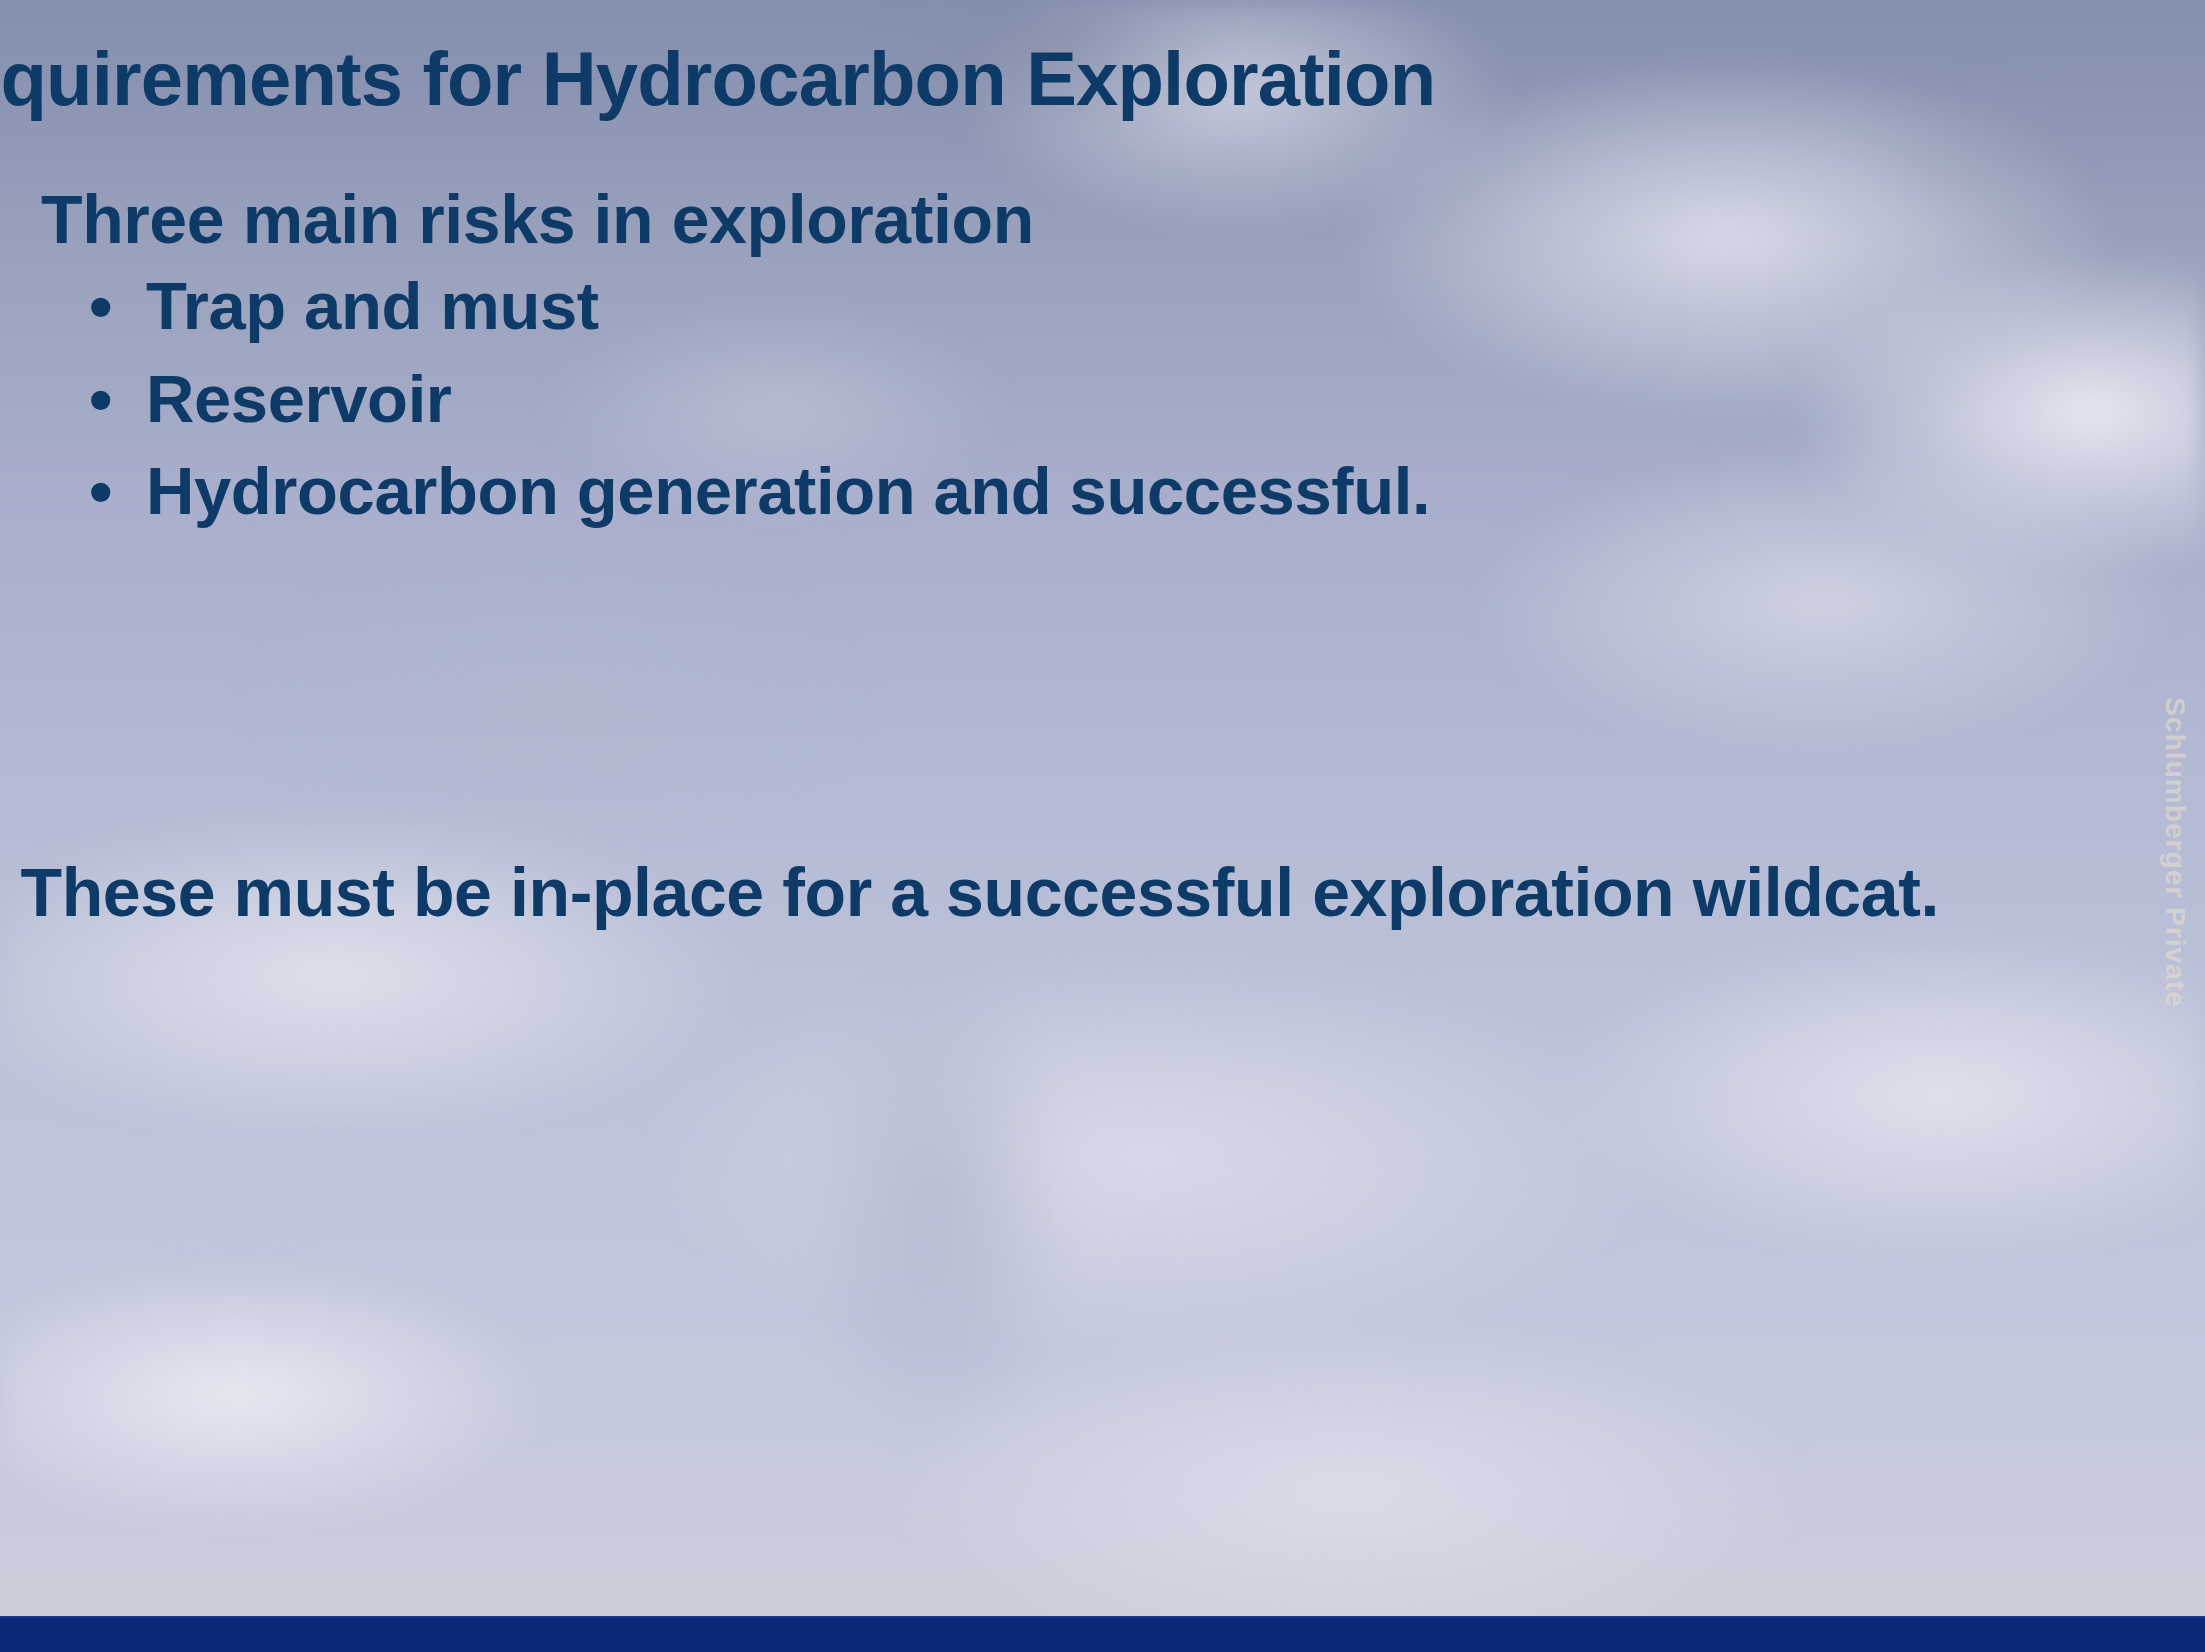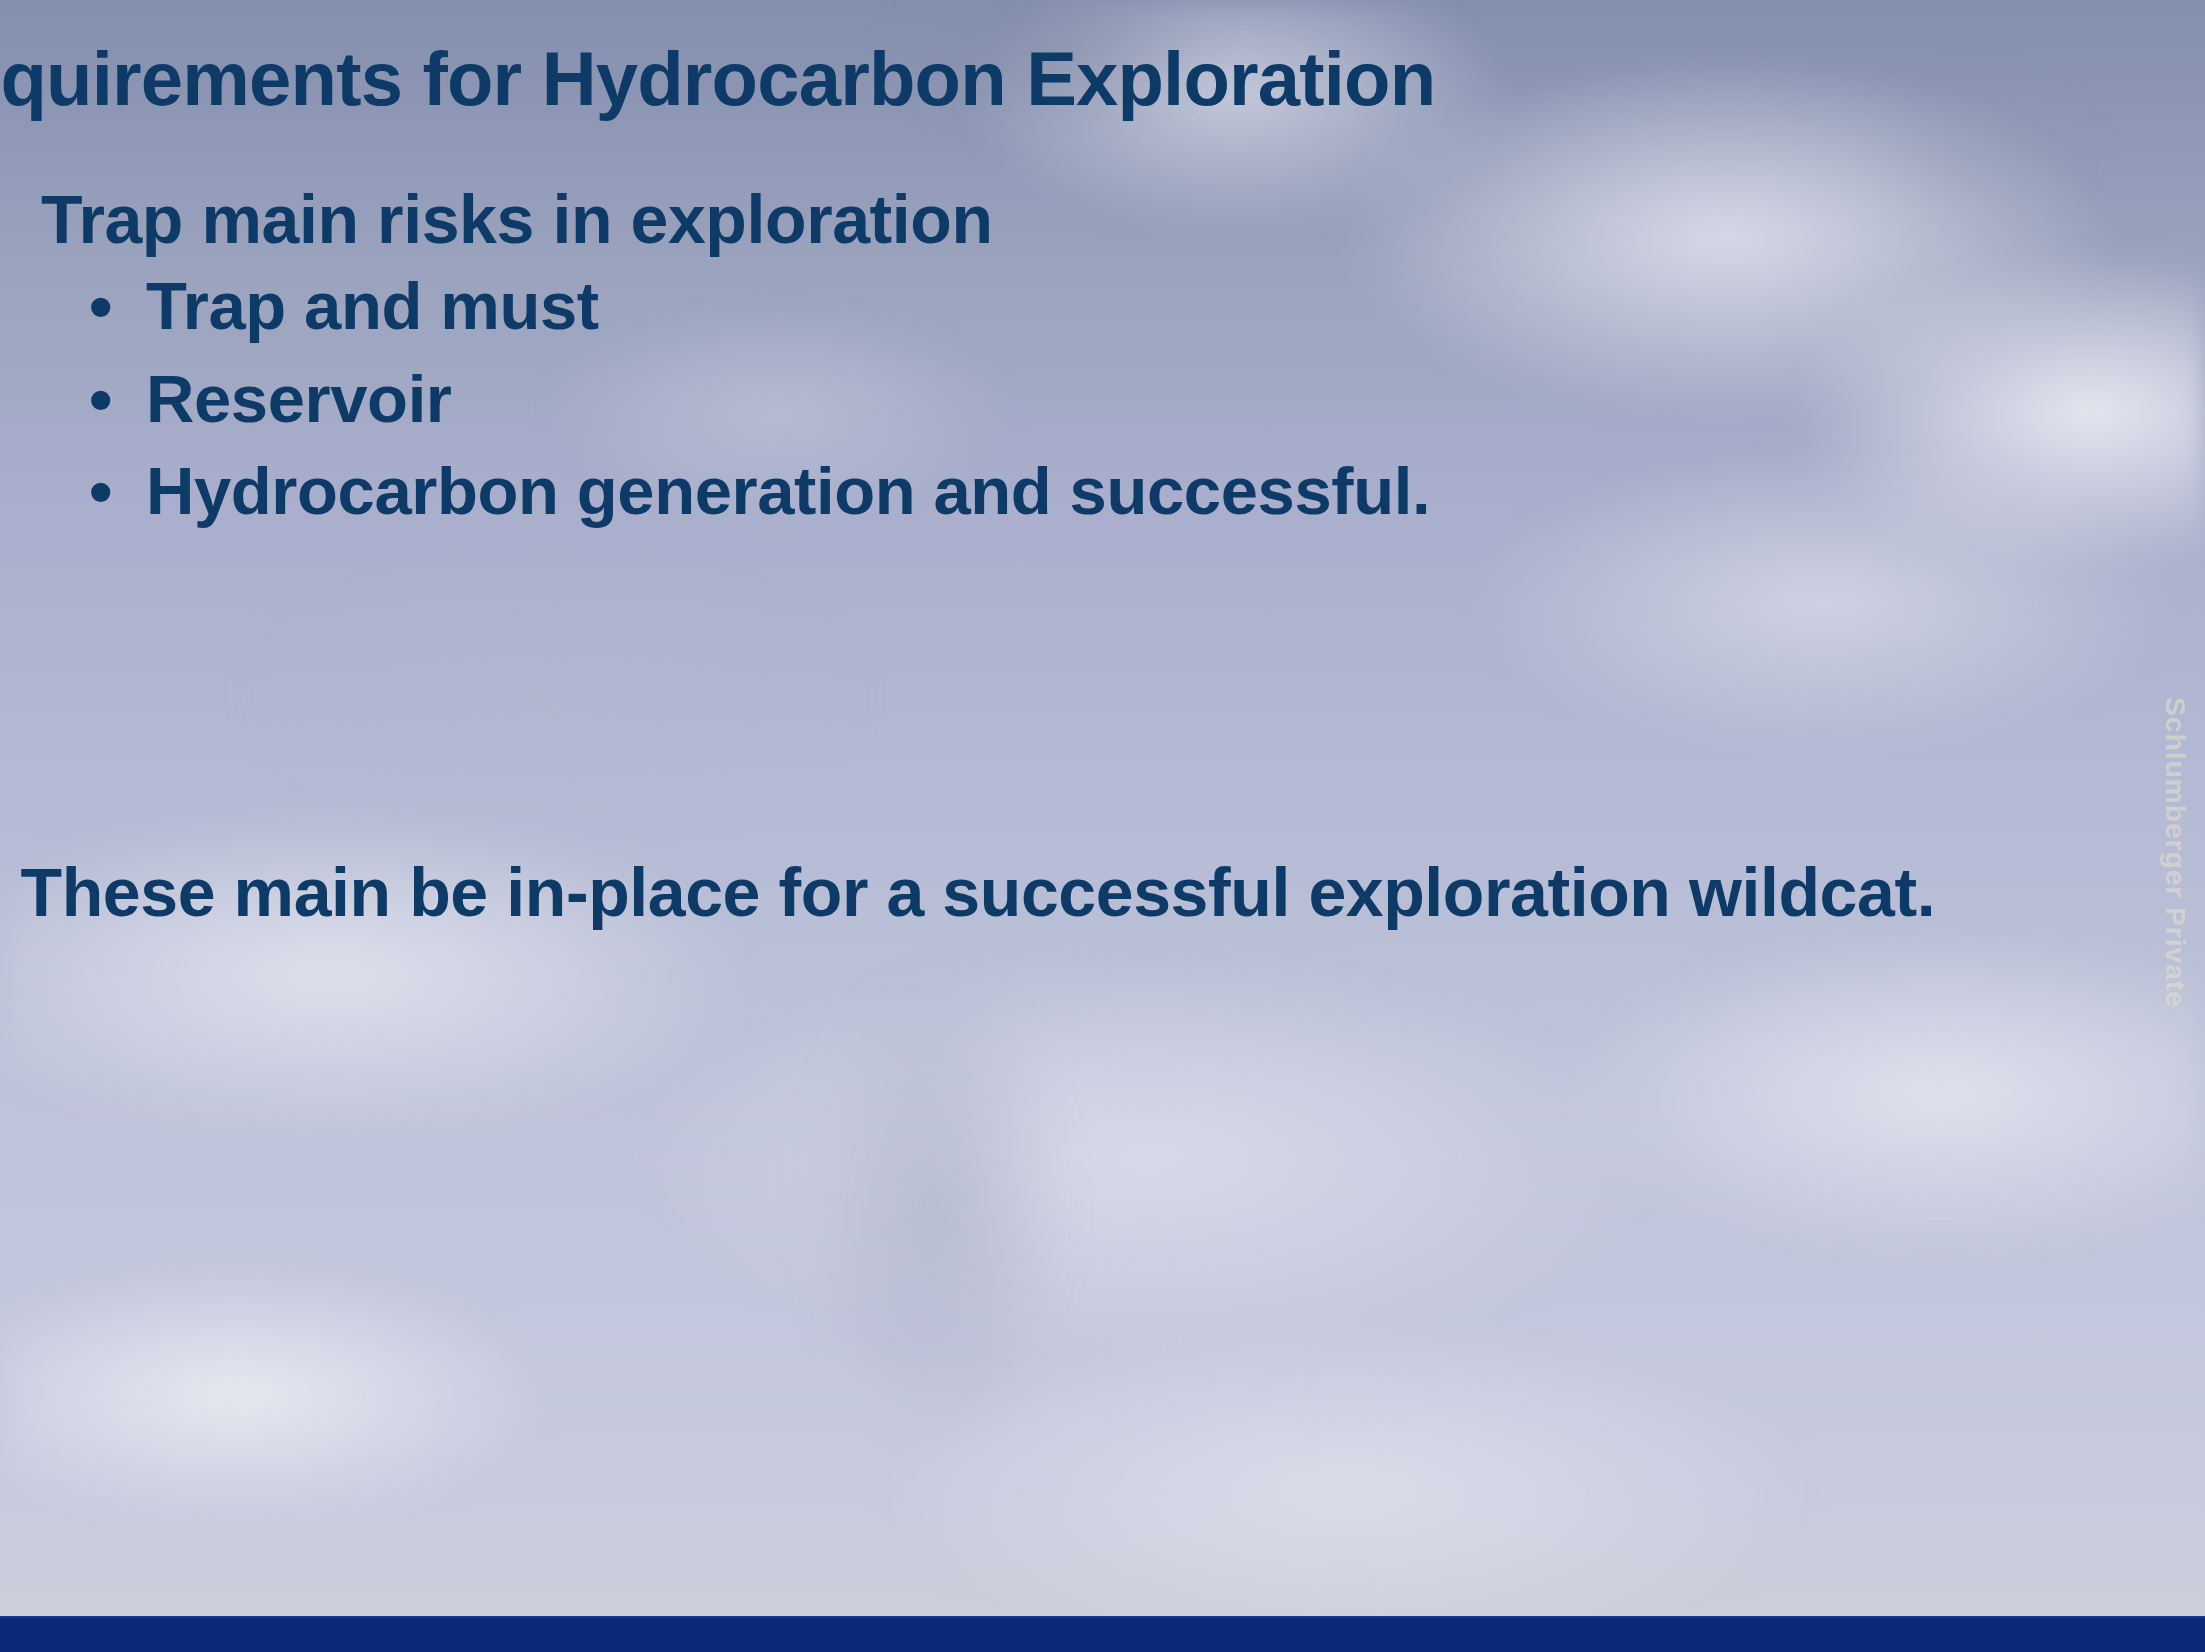--- a/index.html
+++ b/index.html
@@ -189,7 +189,7 @@
 
     <div class="body-block">
 
-      <div class="lvl1">Trap main risks in exploration</div>
+      <div class="lvl1">Three main risks in exploration</div>
 
       <div class="bullets">
 

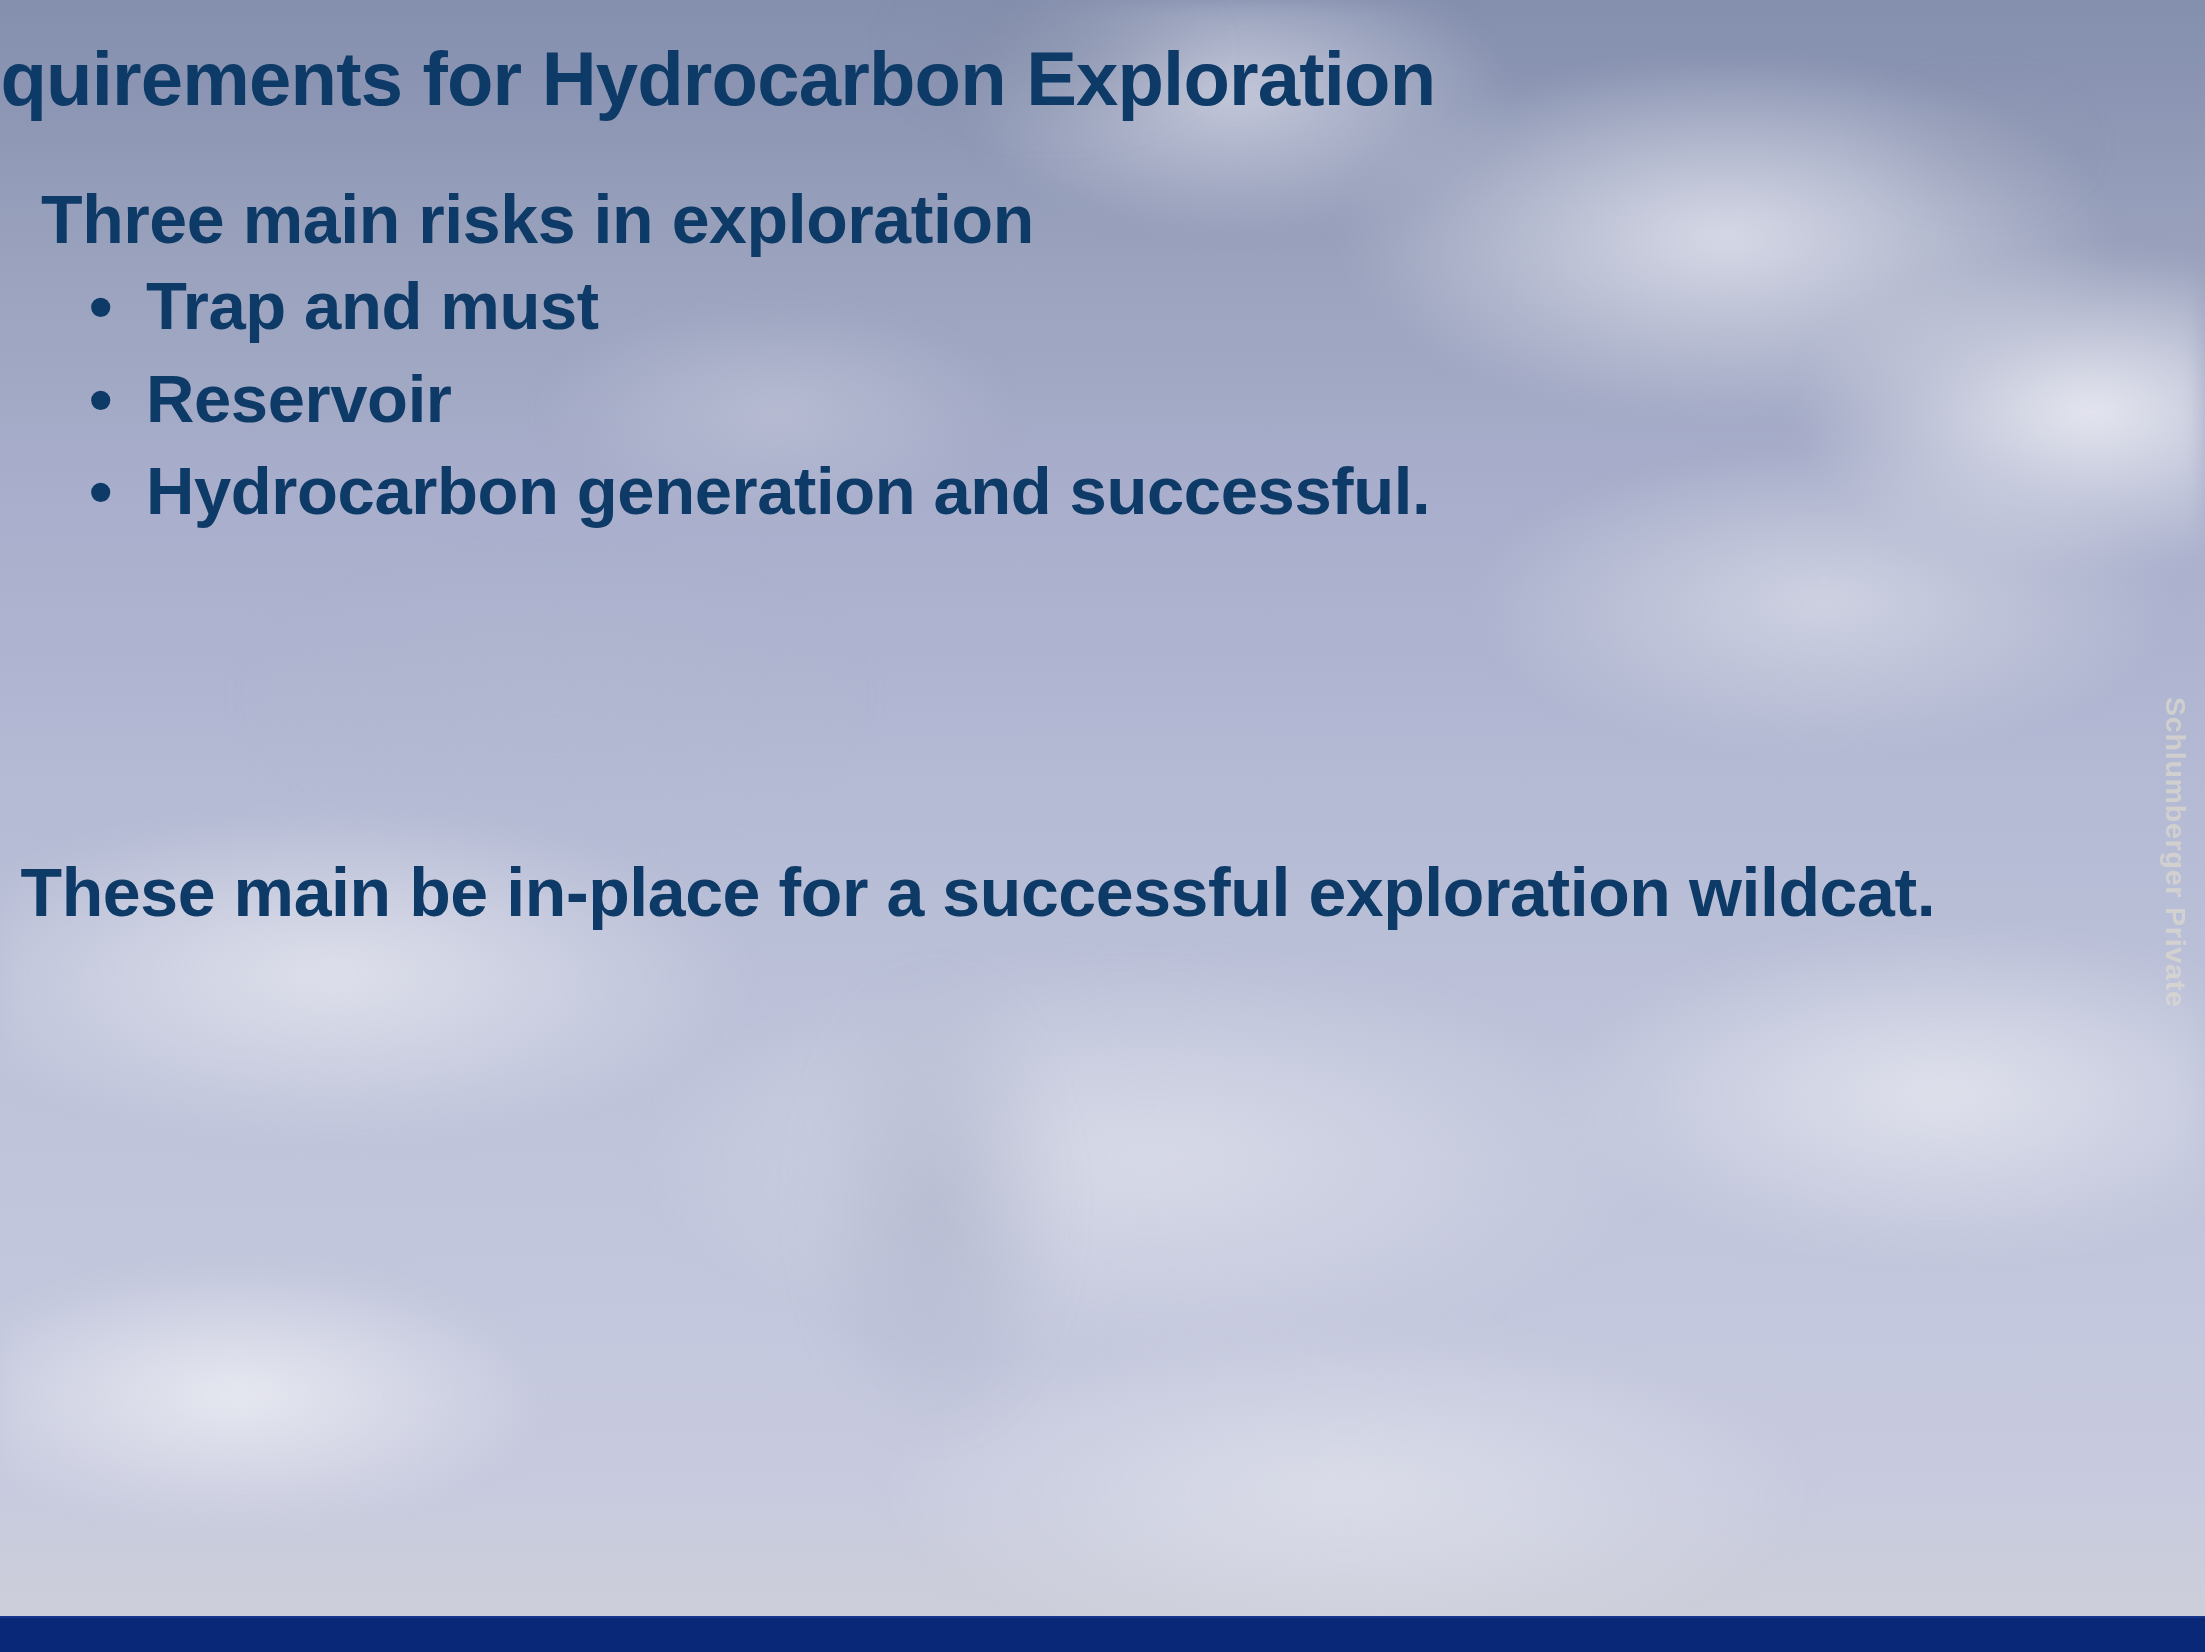--- a/index.html
+++ b/index.html
@@ -212,7 +212,7 @@
 
     </div>
 
-    <div class="closing">These main be in-place for a successful exploration wildcat.</div>
+    <div class="closing">These must be in-place for a successful exploration wildcat.</div>
 
   </div>
 

